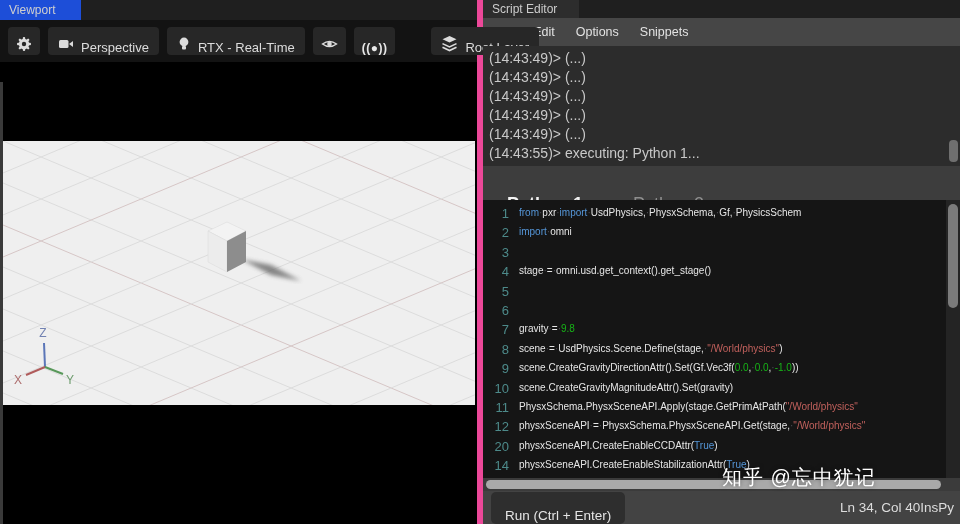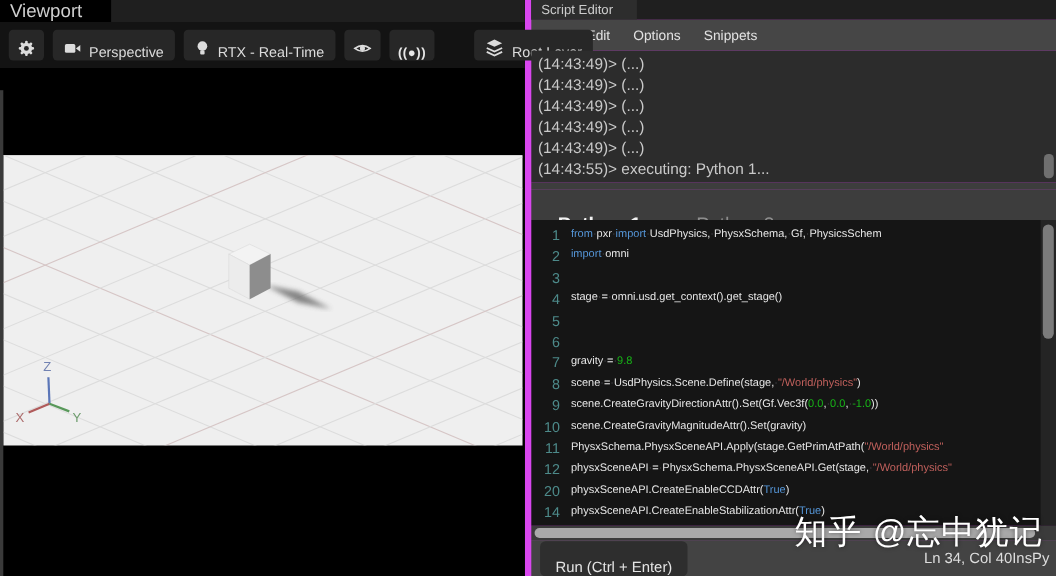--- a/index.html
+++ b/index.html
@@ -9,7 +9,7 @@
   
   .left-panel { width:477px; height:524px; display:flex; flex-direction:column; background:#000; position:relative; }
   .vp-tabbar { height:20px; background:#1f1f1f; display:flex; }
-  .vp-tab { height:20px; background:#000000; color:#cfcfcf; font-size:17px; line-height:20px; padding:0 26px 0 9px; }
+  .vp-tab { height:20px; background:#1d4ed8; color:#cfcfcf; font-size:12px; line-height:20px; padding:0 26px 0 9px; }
   .vp-toolbar { height:42px; background:#131313; display:flex; align-items:center; padding-left:8px; gap:8px; }
   .tb-btn { height:28px; background:#272727; border-radius:4px; color:#dcdcdc; font-size:13px; display:flex; align-items:flex-end; gap:7px; padding:0 10px; white-space:nowrap; }
   .tb-btn.icon-only { padding:0 8px; }

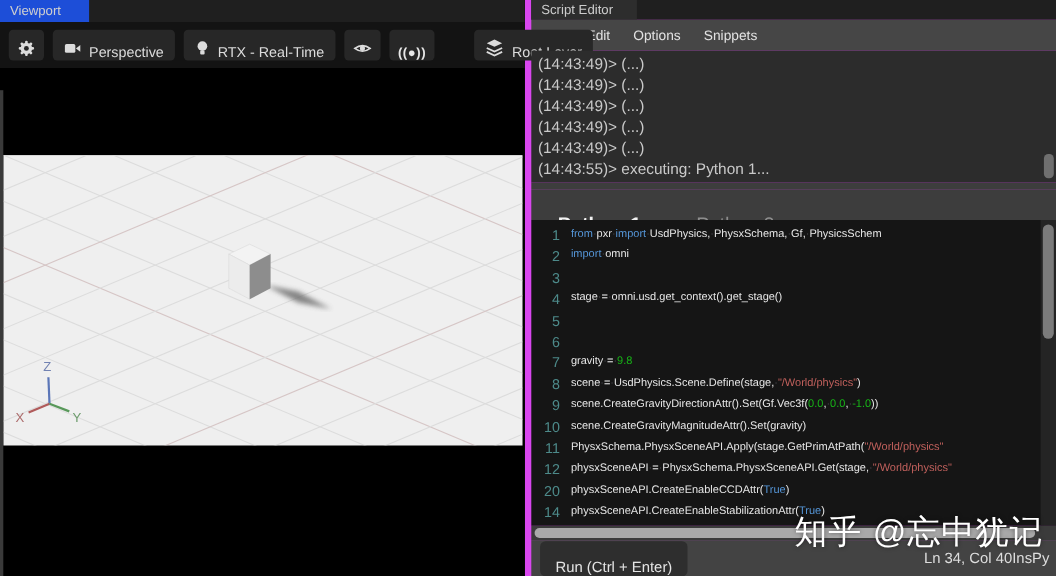--- a/index.html
+++ b/index.html
@@ -21,7 +21,7 @@
   .scene svg { position:absolute; left:0; top:0; }
 
   
-  .right-panel { width:483px; height:524px; background:#d946ef; padding-left:6px; }
+  .right-panel { width:483px; height:524px; background:#ec4899; padding-left:6px; }
   .right-col { width:477px; height:524px; display:flex; flex-direction:column; }
   .se-tabbar { height:18px; background:#1f1f1f; display:flex; }
   .se-tab { height:18px; background:#2d2d2d; color:#cccccc; font-size:12px; line-height:18px; padding:0 22px 0 9px; }

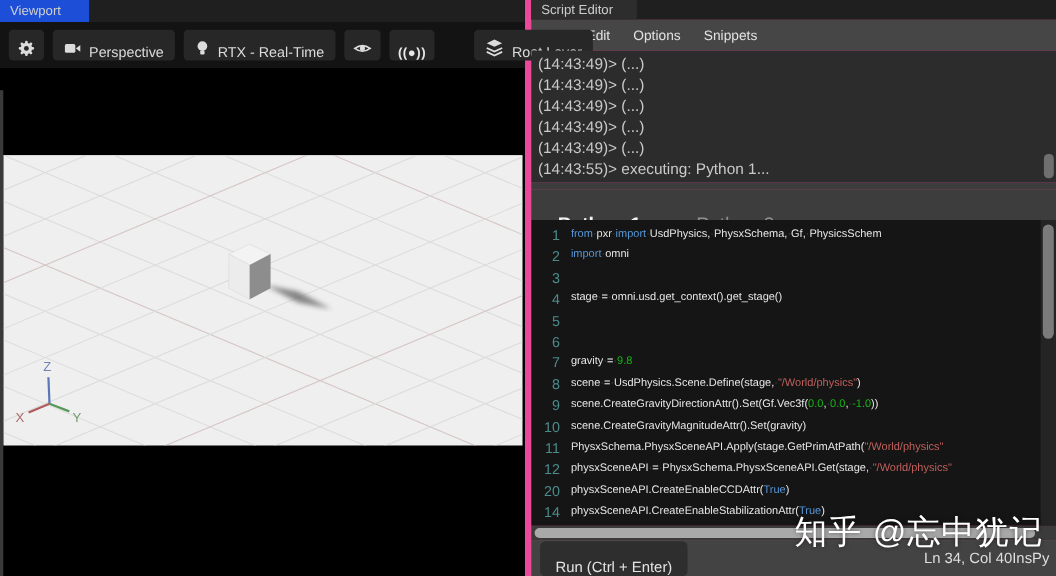--- a/index.html
+++ b/index.html
@@ -54,7 +54,7 @@
   .status-group { margin-left:auto; display:flex; color:#dddddd; font-size:13.5px; white-space:nowrap; }
 
   
-  .watermark { position:absolute; left:722px; top:464px; color:#ffffff; font-size:30px; white-space:nowrap; z-index:10;
+  .watermark { position:absolute; left:722px; top:464px; color:#ffffff; font-size:20px; white-space:nowrap; z-index:10;
                text-shadow:0 0 4px rgba(0,0,0,.5); letter-spacing:1px; }
 </style>
 </head>

